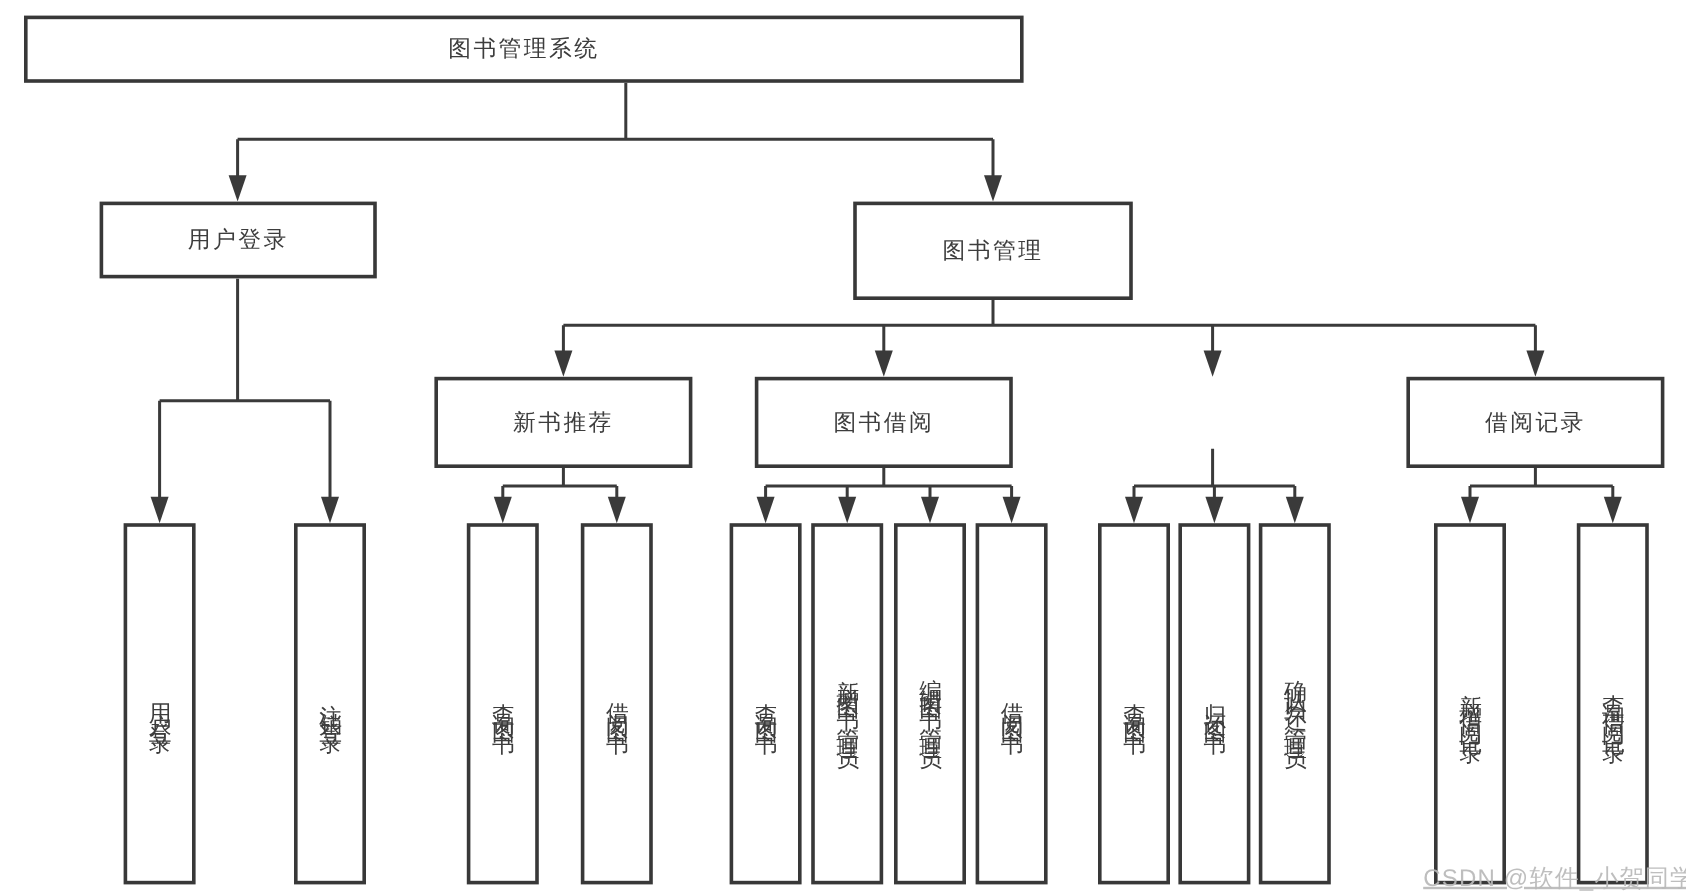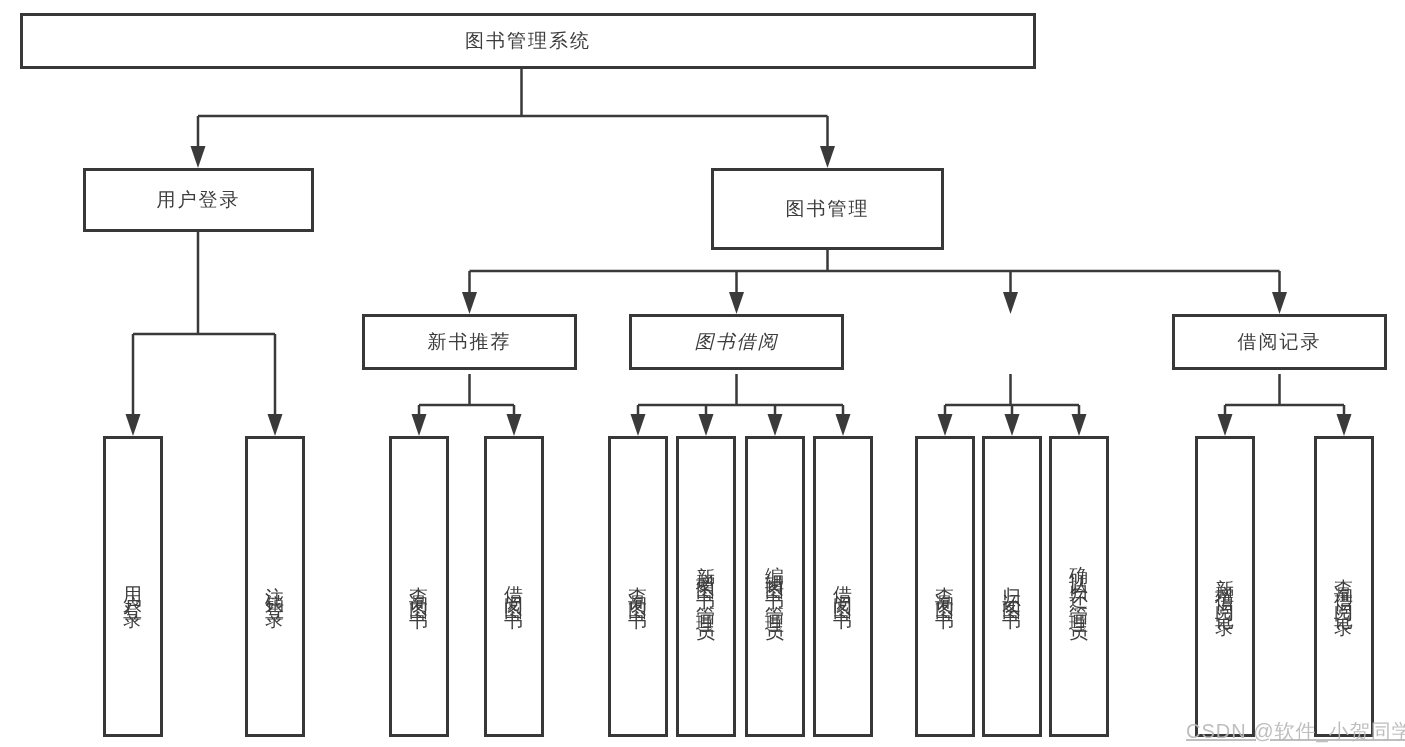--- a/index.html
+++ b/index.html
@@ -24,7 +24,7 @@
     letter-spacing:2px;
     text-align:center;
   }
-  .node.root   { left:20px;   top:13px;  width:1016px; height:56px; }
+  .node.root   { left:20px;   top:13px;  width:833px; height:56px; }
   .node.l2a    { left:83px;   top:168px; width:231px;  height:64px; }
   .node.l2b    { left:711px;  top:168px; width:233px;  height:82px; }
   .node.l3     { top:314px;   width:215px; height:56px; }

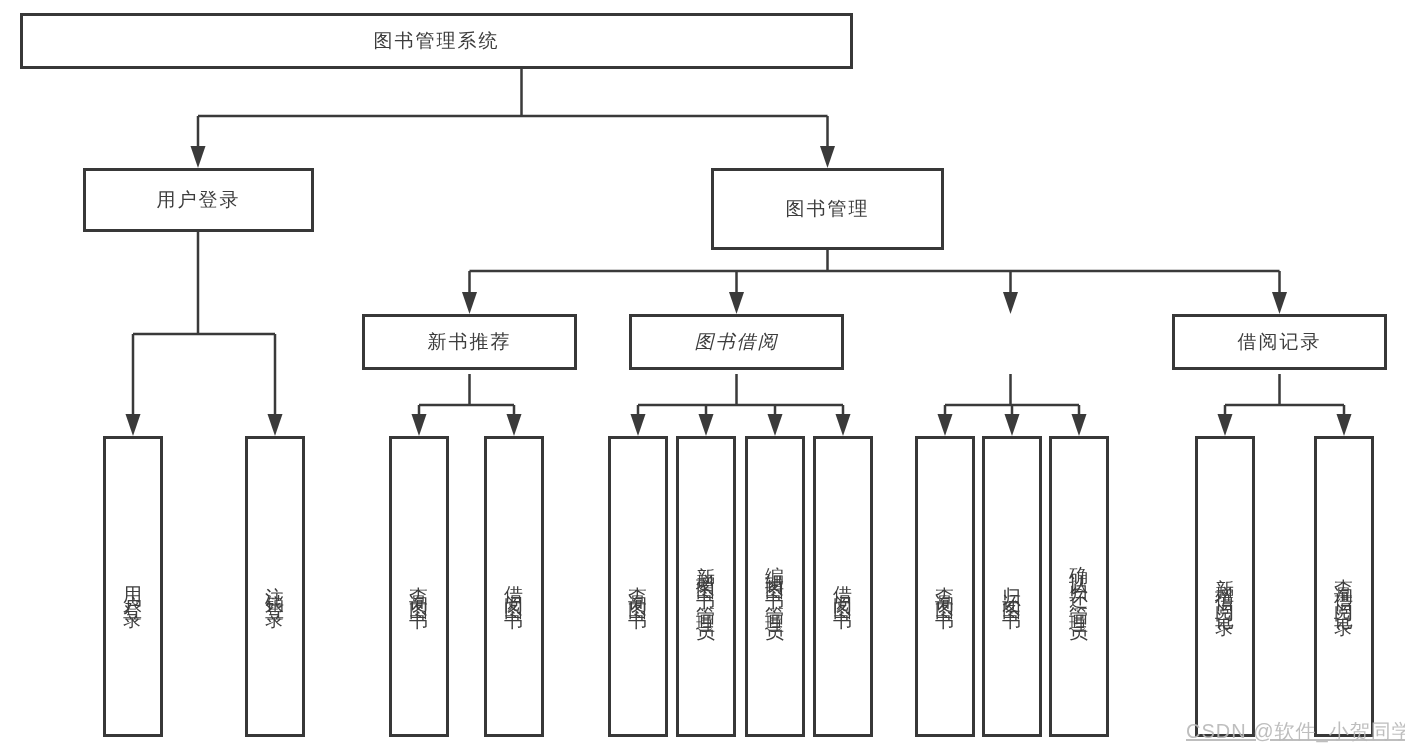--- a/index.html
+++ b/index.html
@@ -27,7 +27,7 @@
   .node.root   { left:20px;   top:13px;  width:833px; height:56px; }
   .node.l2a    { left:83px;   top:168px; width:231px;  height:64px; }
   .node.l2b    { left:711px;  top:168px; width:233px;  height:82px; }
-  .node.l3     { top:314px;   width:215px; height:56px; }
+  .node.l3     { top:314px;   width:215px; height:76px; }
   .node.l3.p1  { left:362px; }
   .node.l3.p2  { left:629px;font-style:italic; }
   .node.l3.p3  { left:903px; }

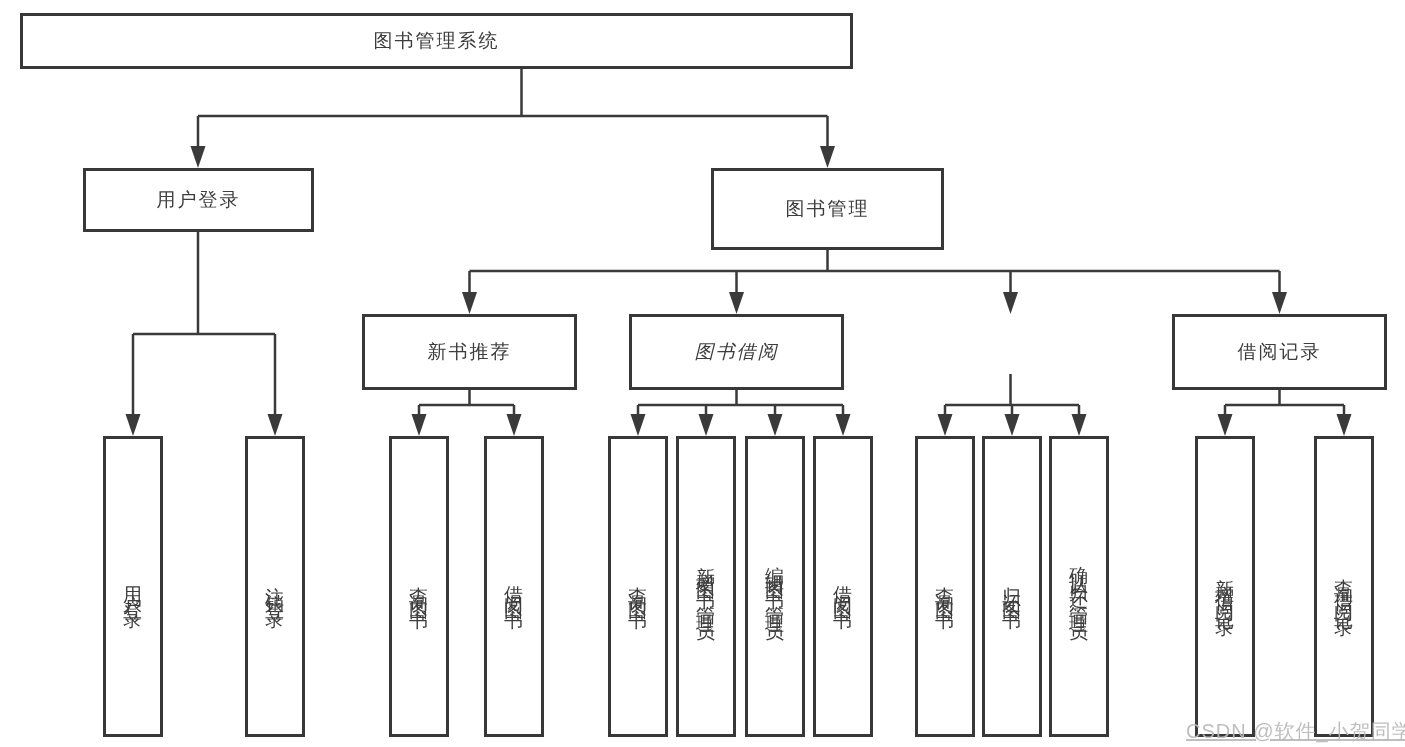--- a/index.html
+++ b/index.html
@@ -29,7 +29,7 @@
   .node.l2b    { left:711px;  top:168px; width:233px;  height:82px; }
   .node.l3     { top:314px;   width:215px; height:76px; }
   .node.l3.p1  { left:362px; }
-  .node.l3.p2  { left:629px;font-style:italic; }
+  .node.l3.p2  { left:629px; }
   .node.l3.p3  { left:903px; }
   .node.l3.p4  { left:1172px; }
   .node.leaf   { top:436px; width:60px; height:301px; }

